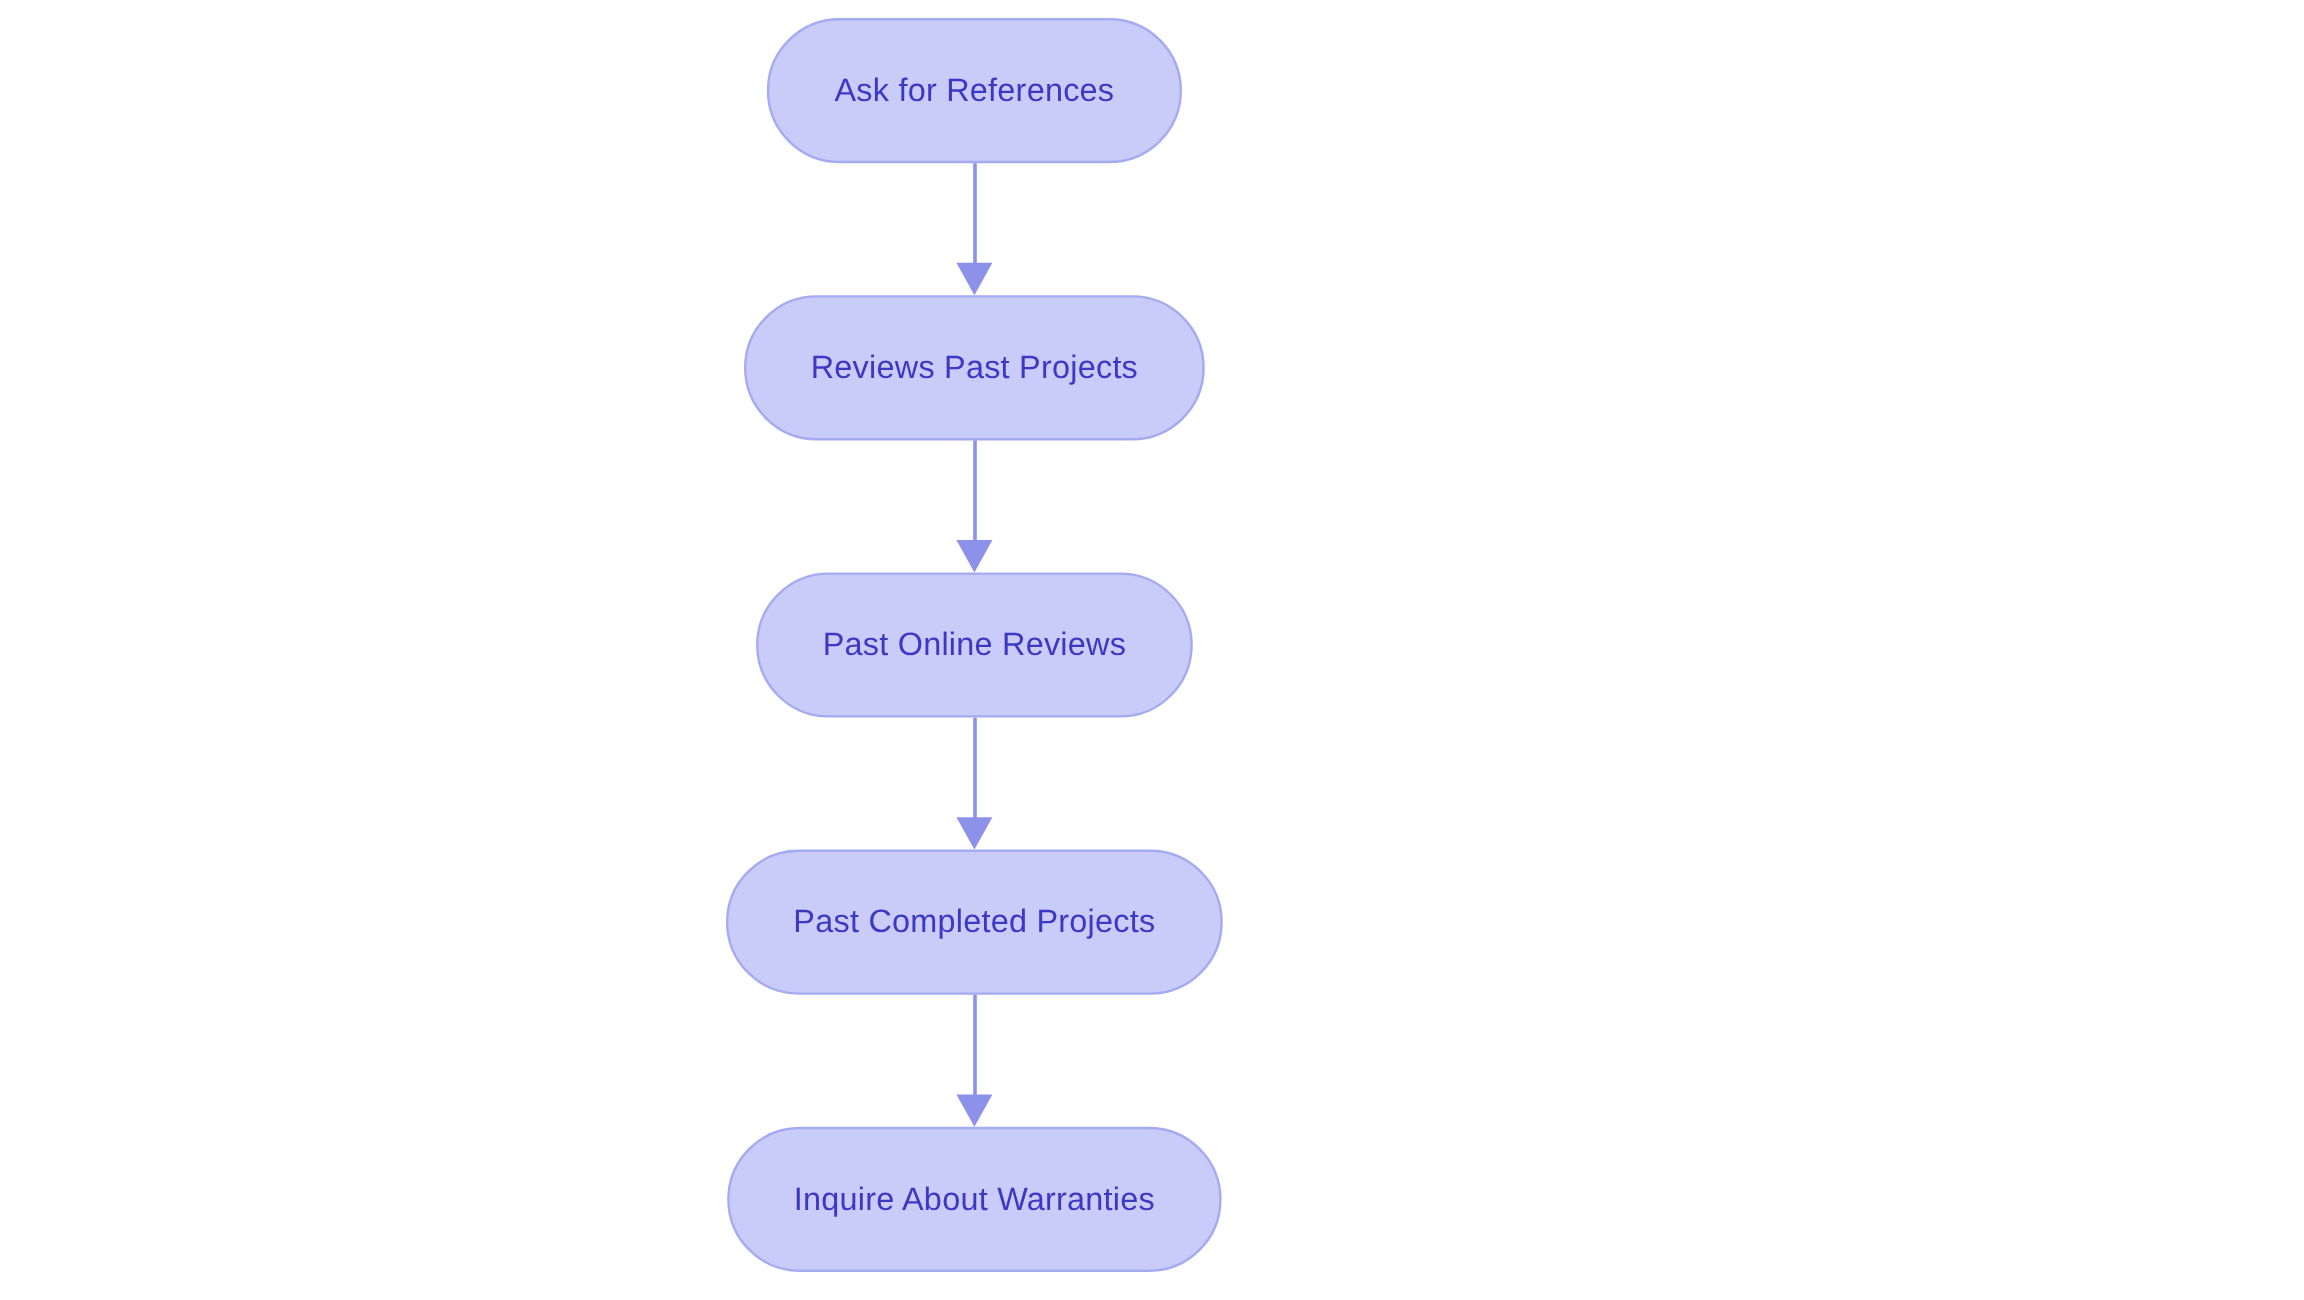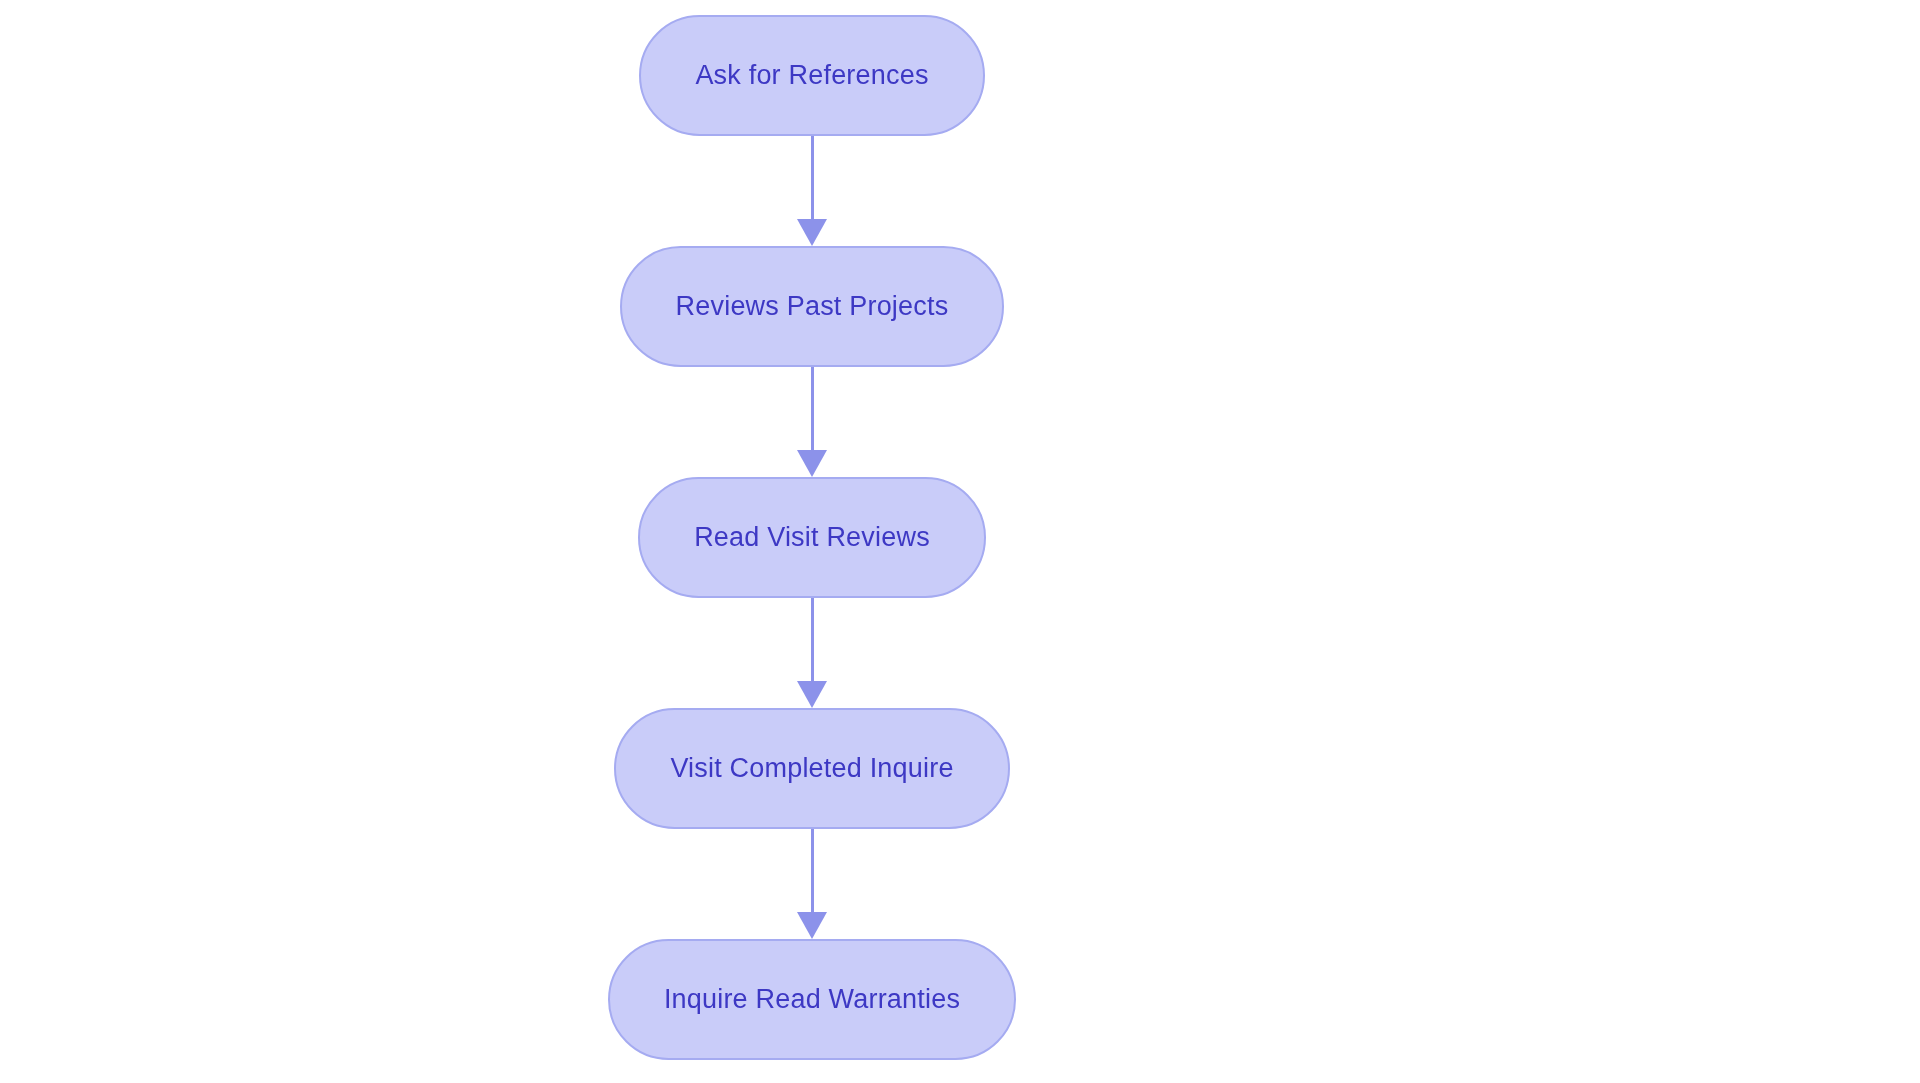--- a/index.html
+++ b/index.html
@@ -91,7 +91,7 @@
   </div>
 
   <div class="node">
-    <span class="node-label">Read Visit Reviews</span>
+    <span class="node-label">Past Online Reviews</span>
   </div>
 
   <div class="arrow">

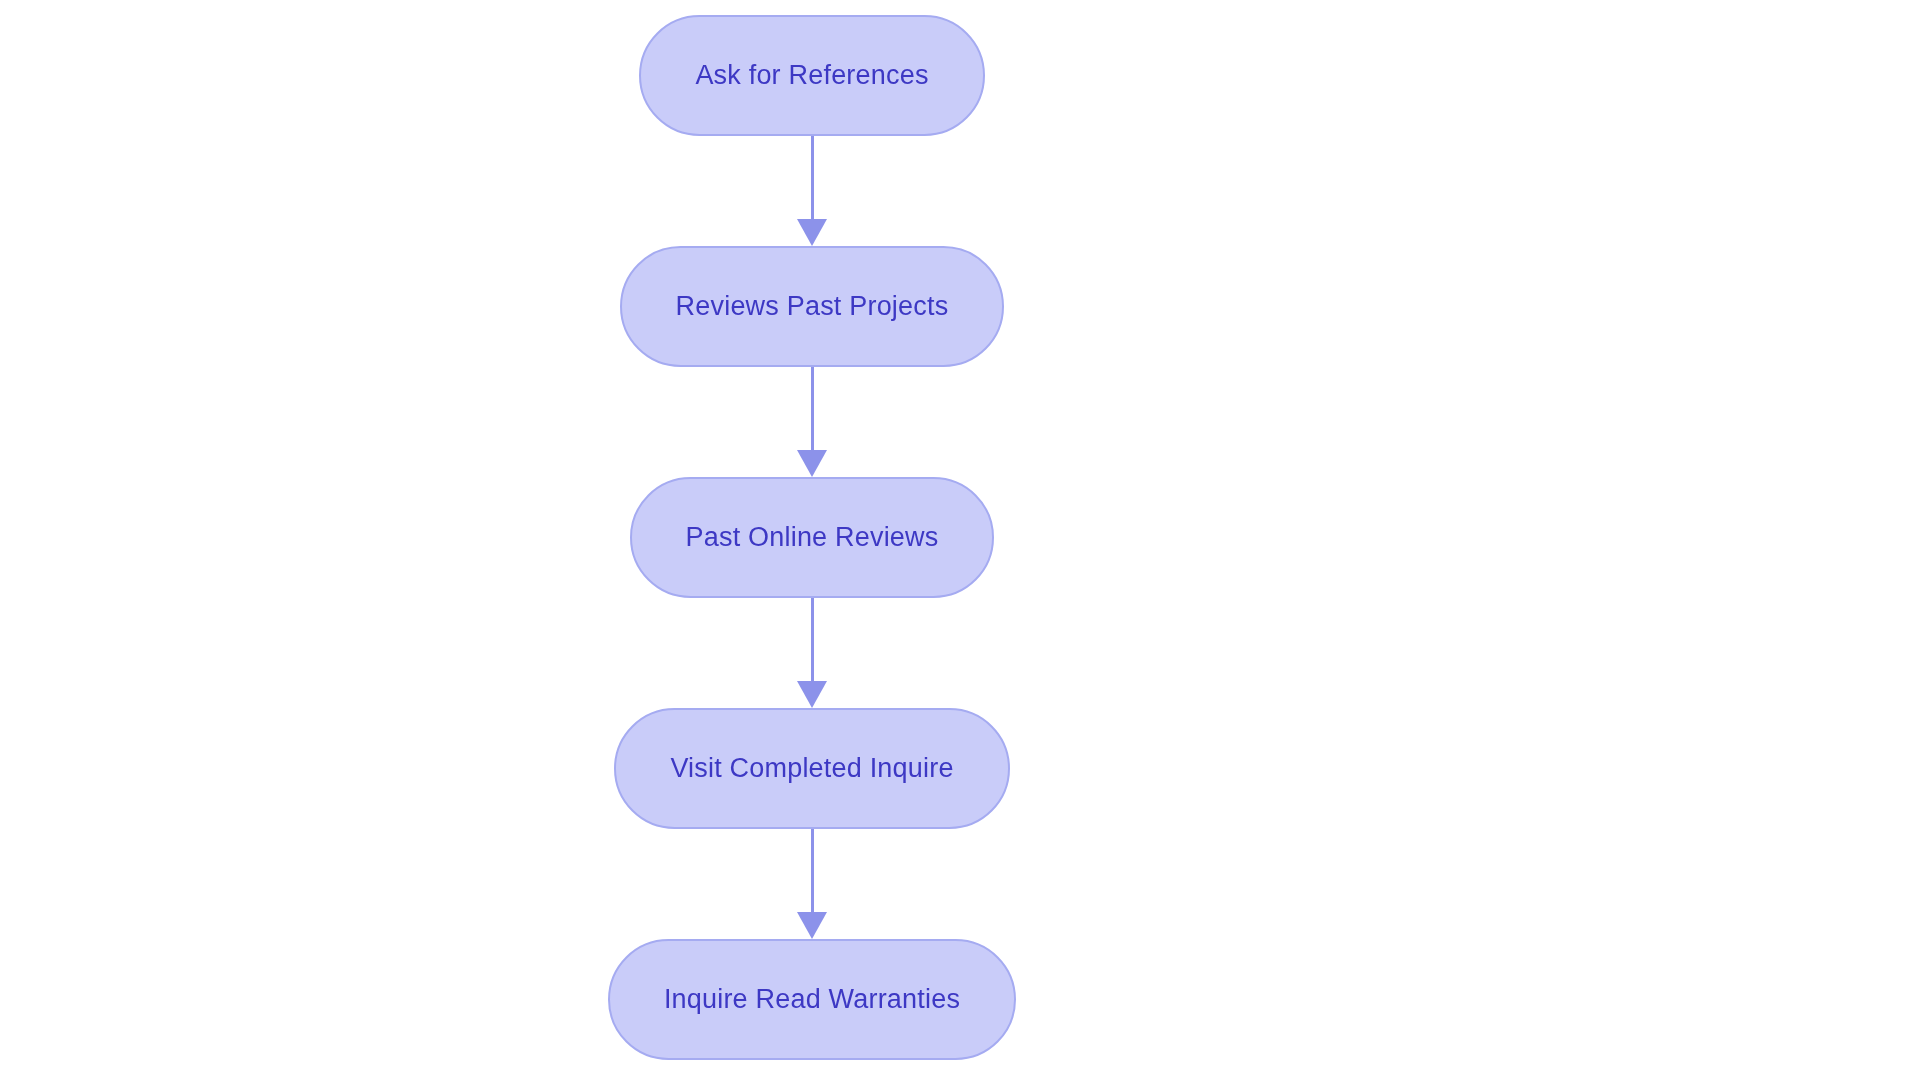--- a/index.html
+++ b/index.html
@@ -100,7 +100,7 @@
   </div>
 
   <div class="node">
-    <span class="node-label">Visit Completed Inquire</span>
+    <span class="node-label">Past Completed Projects</span>
   </div>
 
   <div class="arrow">

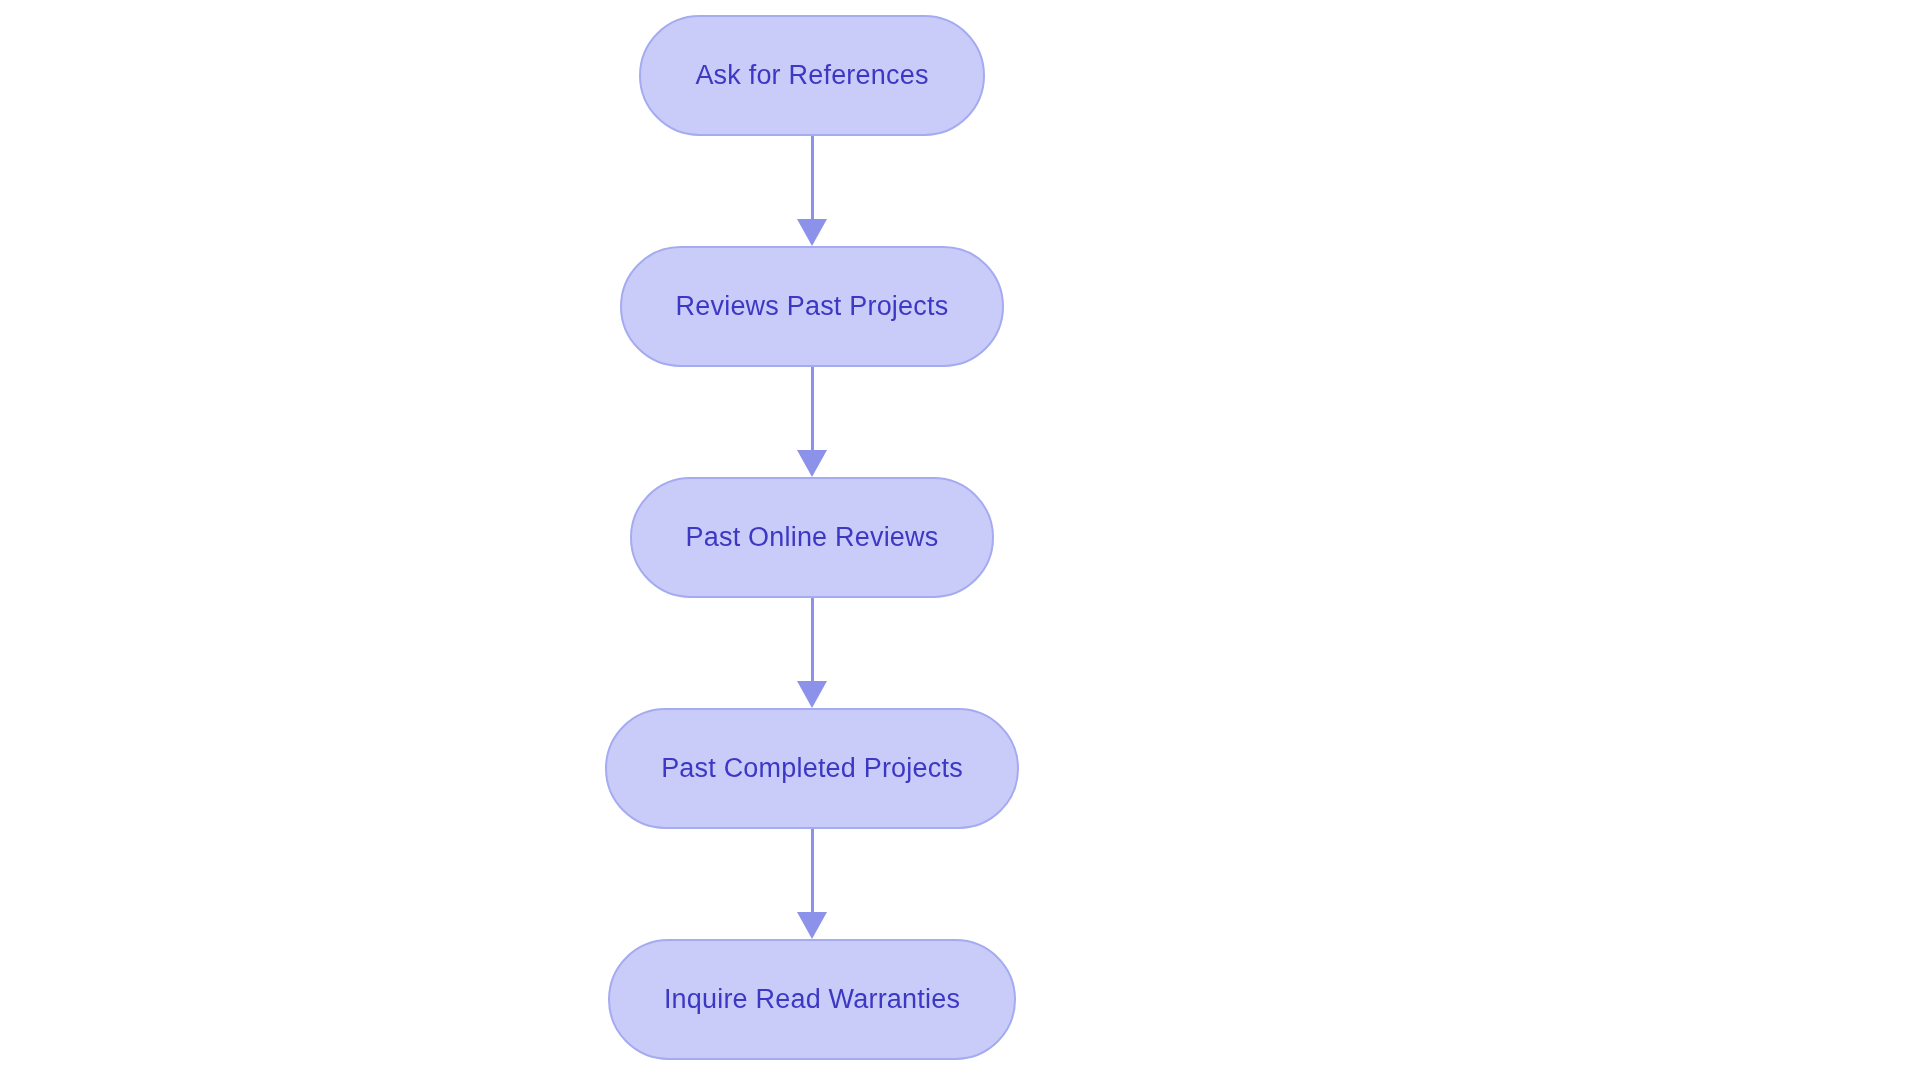--- a/index.html
+++ b/index.html
@@ -109,7 +109,7 @@
   </div>
 
   <div class="node">
-    <span class="node-label">Inquire Read Warranties</span>
+    <span class="node-label">Inquire About Warranties</span>
   </div>
 
 </div>

